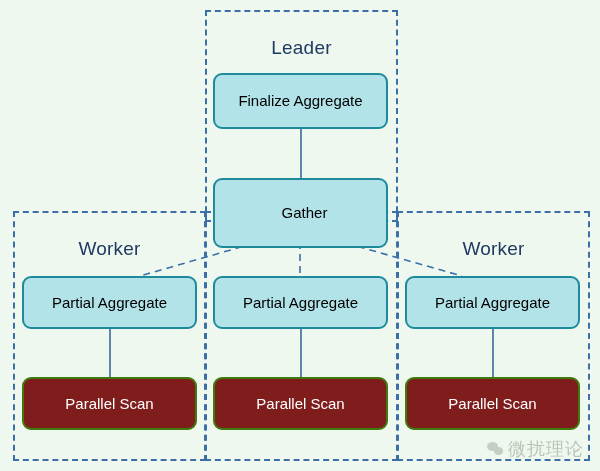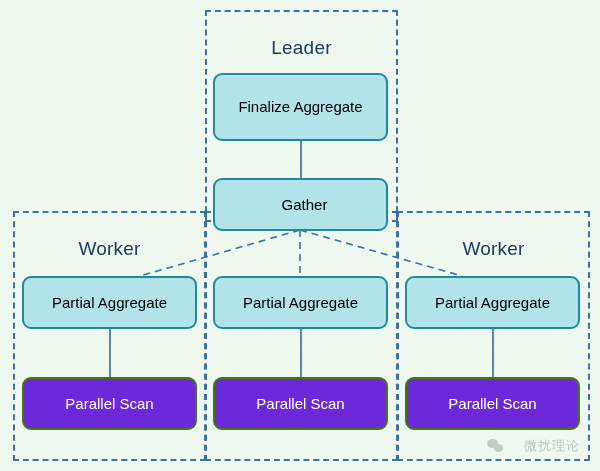--- a/index.html
+++ b/index.html
@@ -150,7 +150,7 @@
     <line x1="300" y1="230" x2="462" y2="276"></line>
   </svg>
 
-  <div class="node blue" style="left:213px; top:73px; width:175px; height:68px;">
+  <div class="node blue" style="left:213px; top:73px; width:175px; height:56px;">
     <span>Finalize Aggregate</span>
   </div>
 

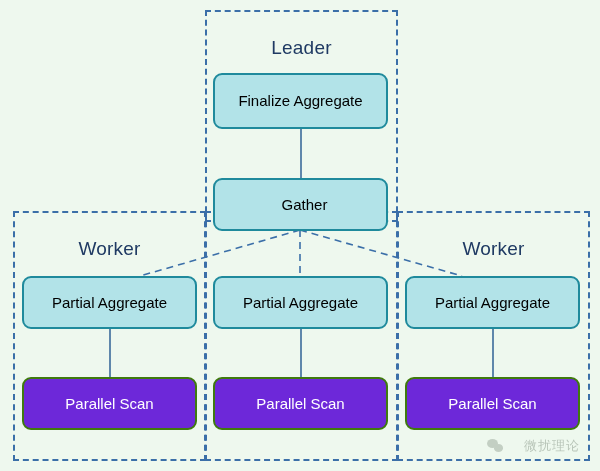--- a/index.html
+++ b/index.html
@@ -154,7 +154,7 @@
     <span>Finalize Aggregate</span>
   </div>
 
-  <div class="node blue" style="left:213px; top:178px; width:175px; height:53px;padding-left:8px;">
+  <div class="node blue" style="left:213px; top:178px; width:175px; height:70px;padding-left:8px;">
     <span>Gather</span>
   </div>
 

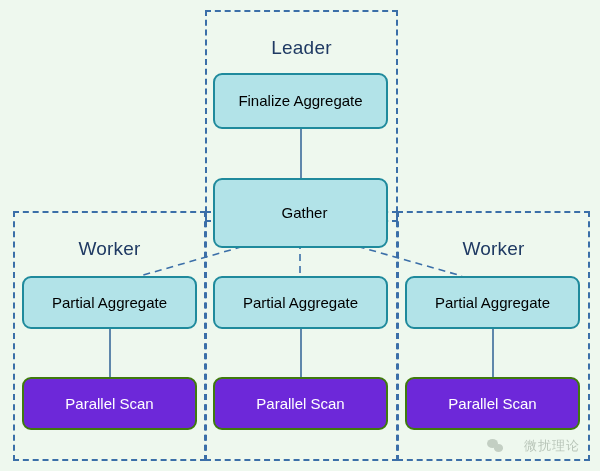--- a/index.html
+++ b/index.html
@@ -56,7 +56,7 @@
     color: #000000;
   }
   .node.green {
-    background: #6d28d9;
+    background: #7f1d1d;
     border: 2px solid #3f7a0e;
     color: #ffffff;
   }

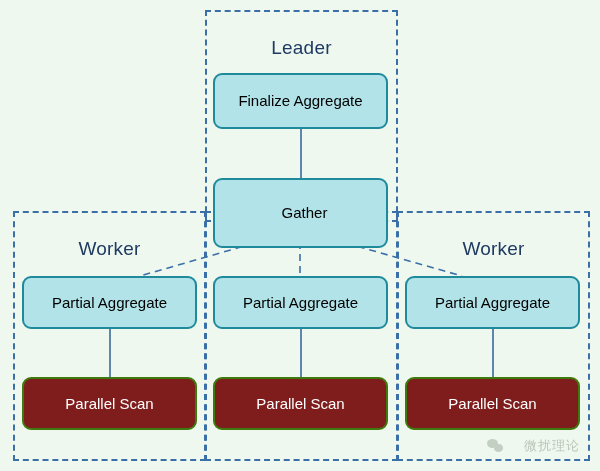--- a/index.html
+++ b/index.html
@@ -88,10 +88,10 @@
     position: absolute;
     display: flex;
     align-items: center;
-    gap: 20px;
+    gap: 4px;
     opacity: 0.42;
     color: #6f7f6f;
-    font-size: 13px;
+    font-size: 18px;
     white-space: nowrap;
     user-select: none;
   }

